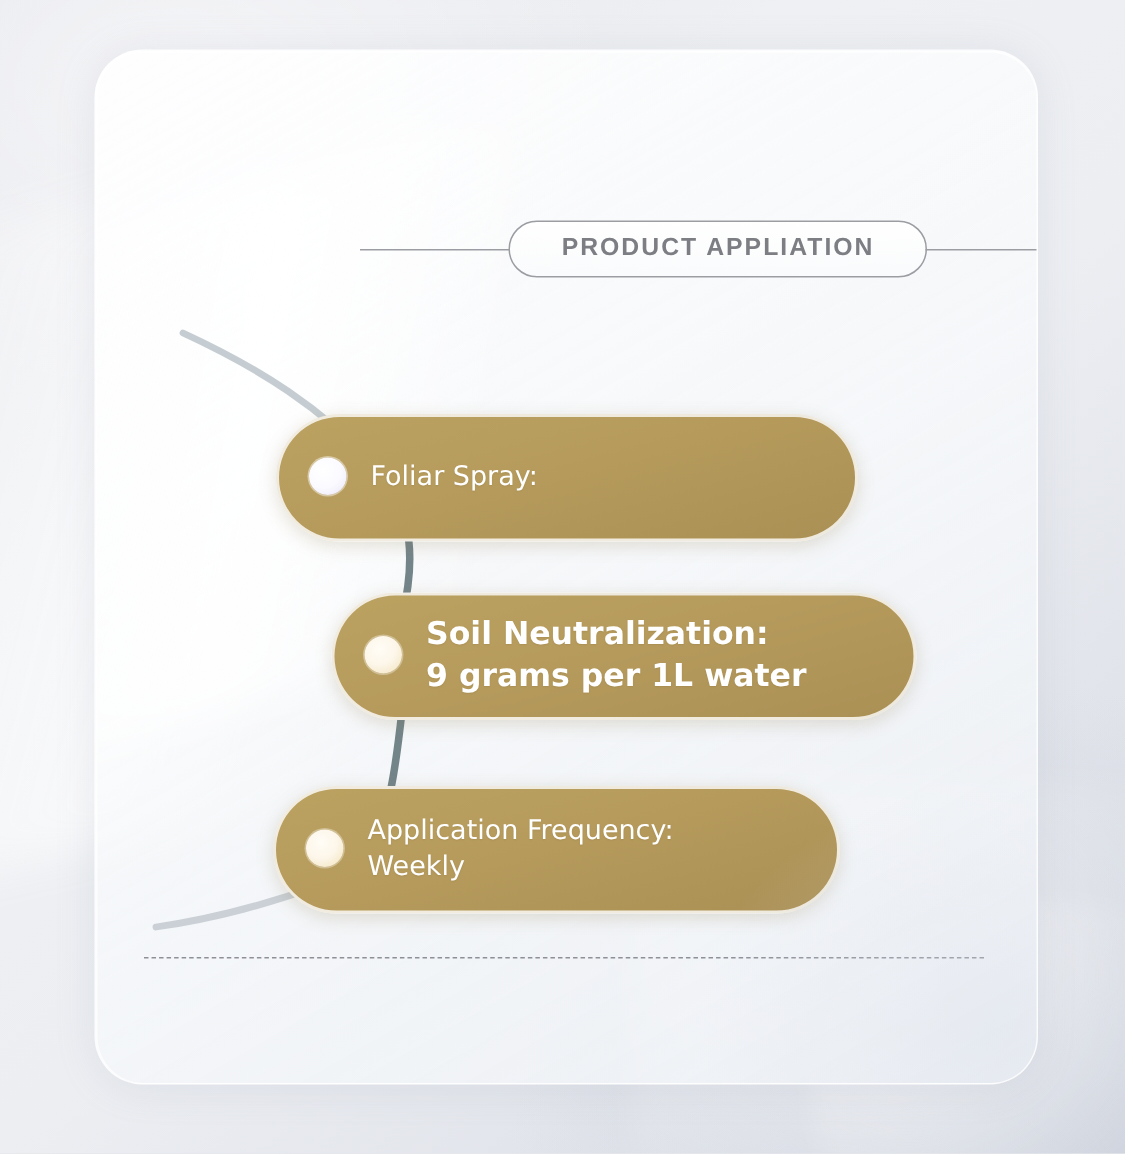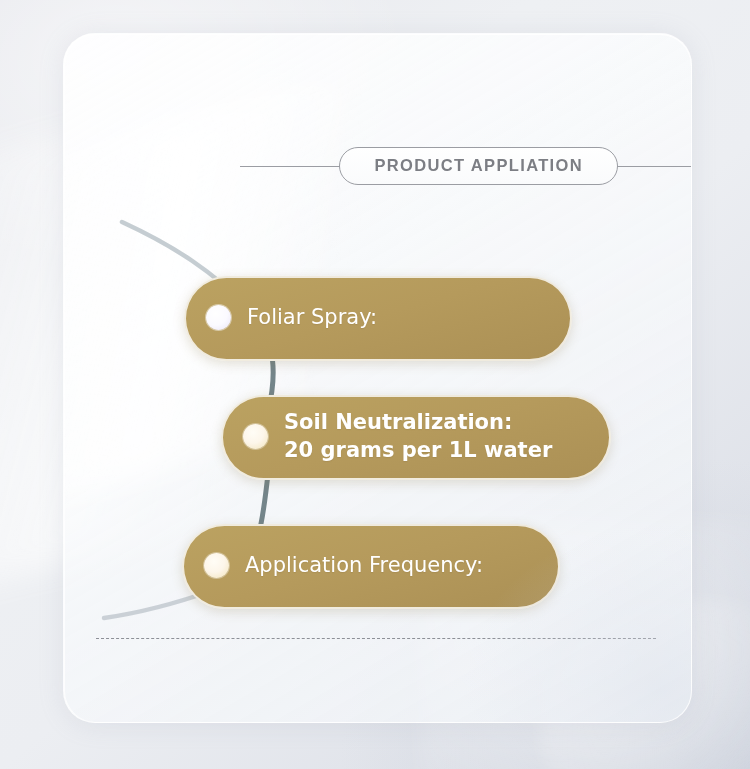--- a/index.html
+++ b/index.html
@@ -167,7 +167,7 @@
 
   .pill-text {
     color: #ffffff;
-    font-size: 21px;
+    font-size: 18px;
     line-height: 1.33;
     font-family: "DejaVu Sans", sans-serif;
     text-shadow: 0 1px 1px rgba(120,100,55,0.18);

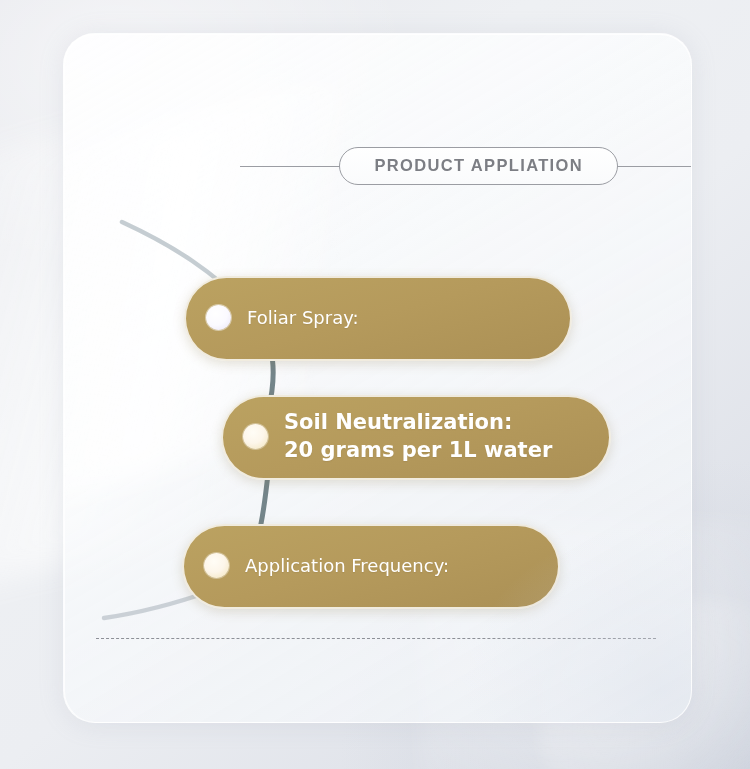--- a/index.html
+++ b/index.html
@@ -223,7 +223,7 @@
       <span class="bullet warm"></span>
       <span class="pill-text">
         <span class="l1">Soil Neutralization:</span>
-        <span class="l2">20 grams per 1L water</span>
+        <span class="l2">9 grams per 1L water</span>
       </span>
     </div>
 

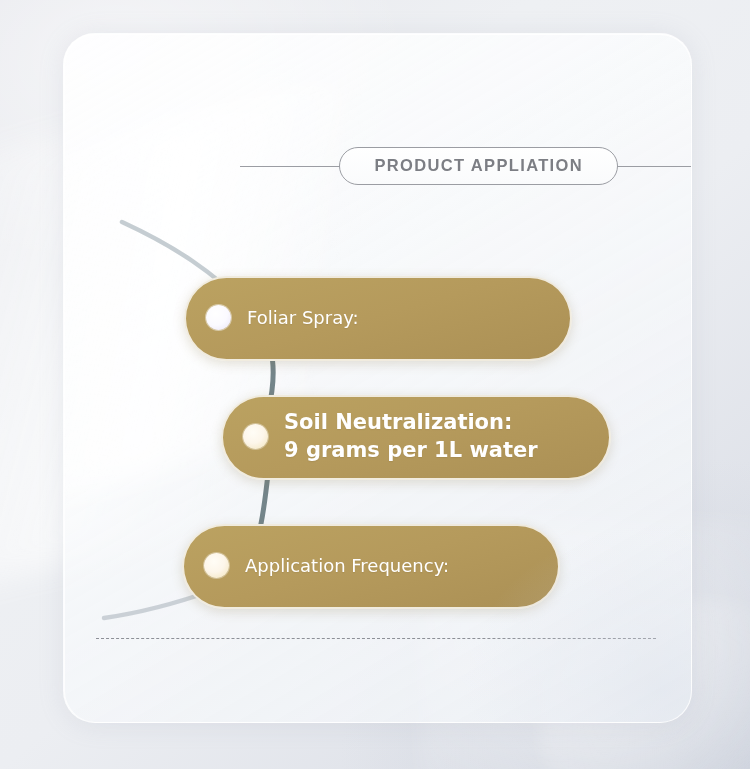--- a/index.html
+++ b/index.html
@@ -231,6 +231,7 @@
       <span class="bullet warm"></span>
       <span class="pill-text">
         <span class="l1">Application Frequency:</span>
+        <span class="l2">Weekly</span>
       </span>
     </div>
 

